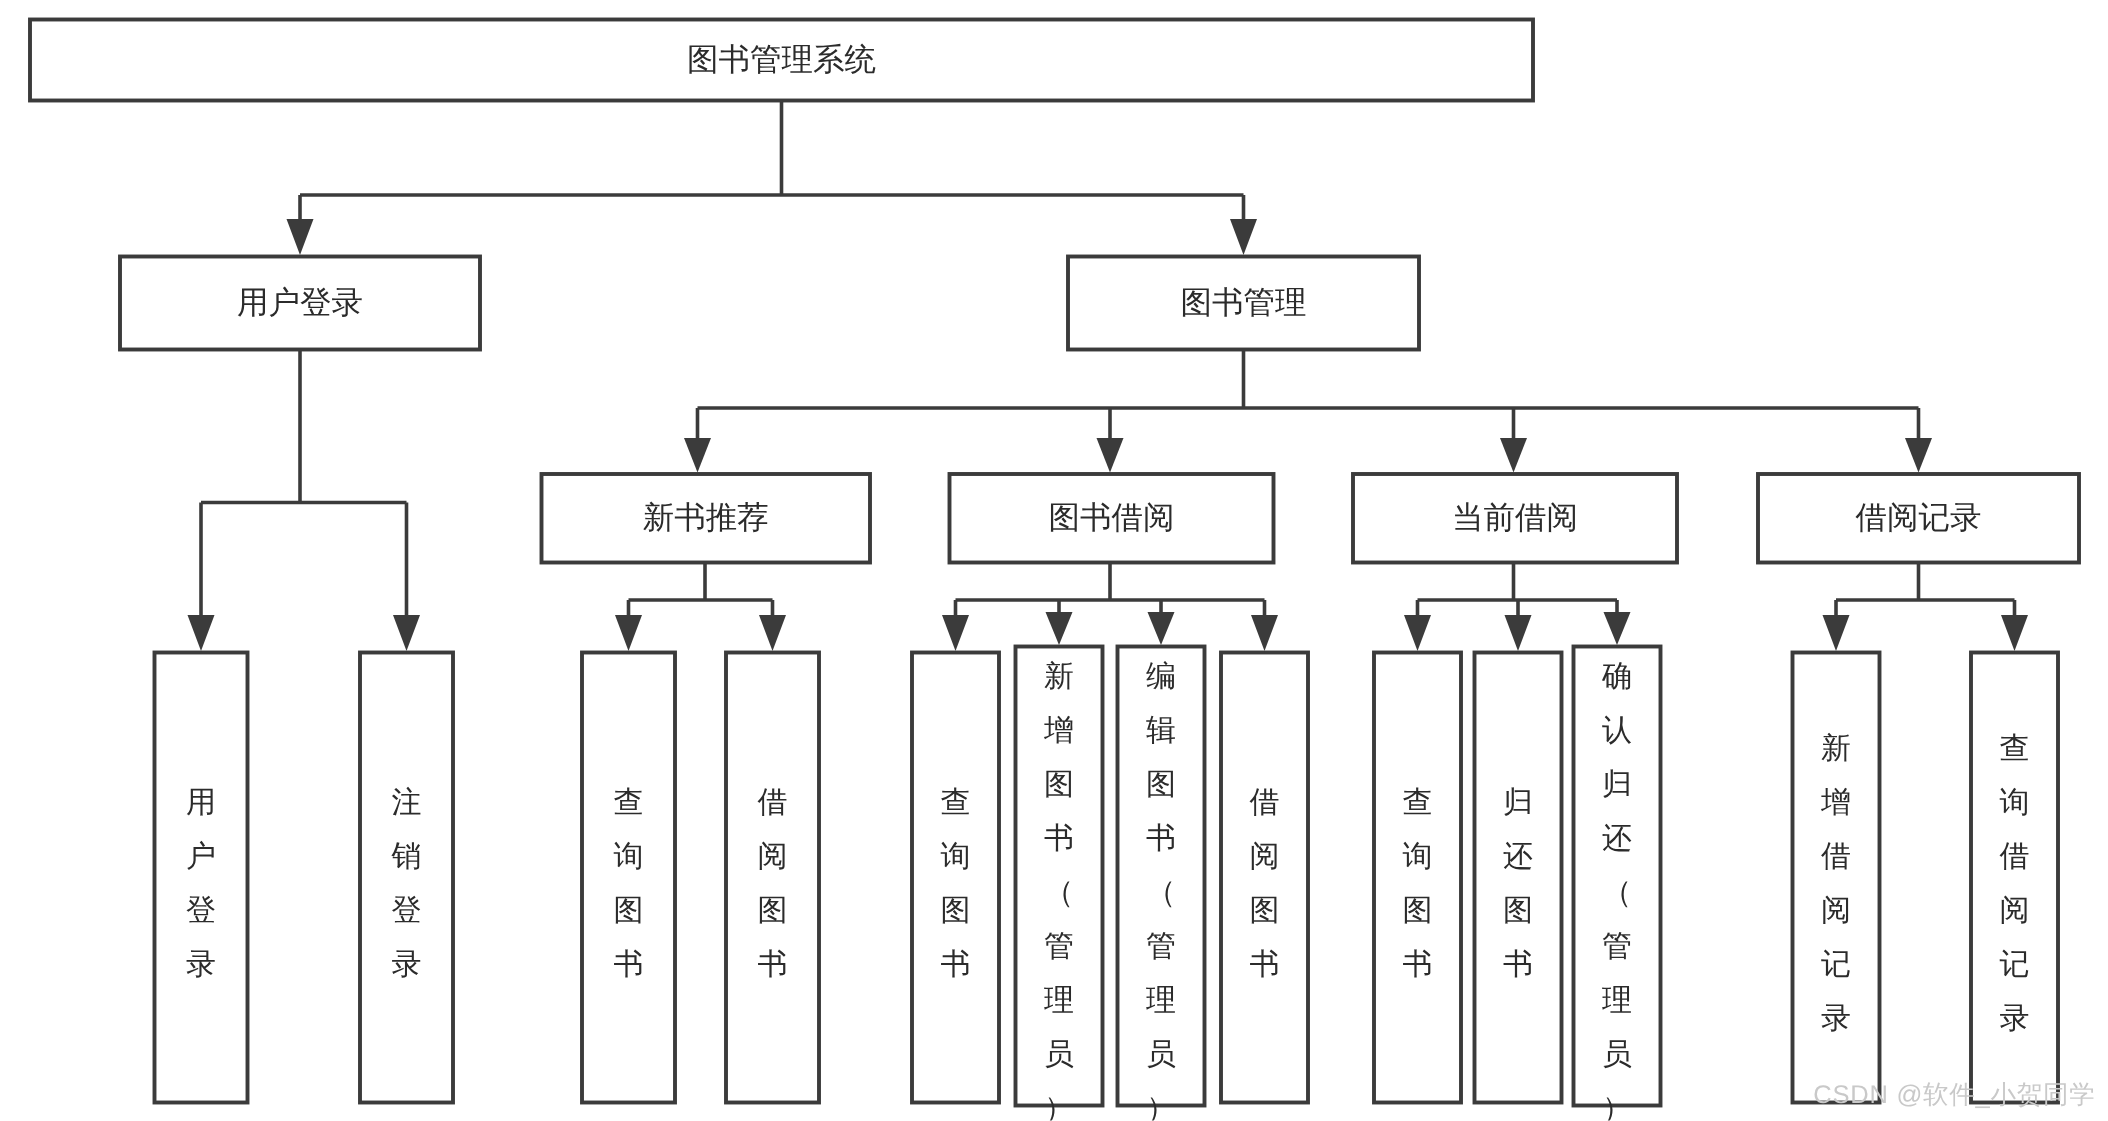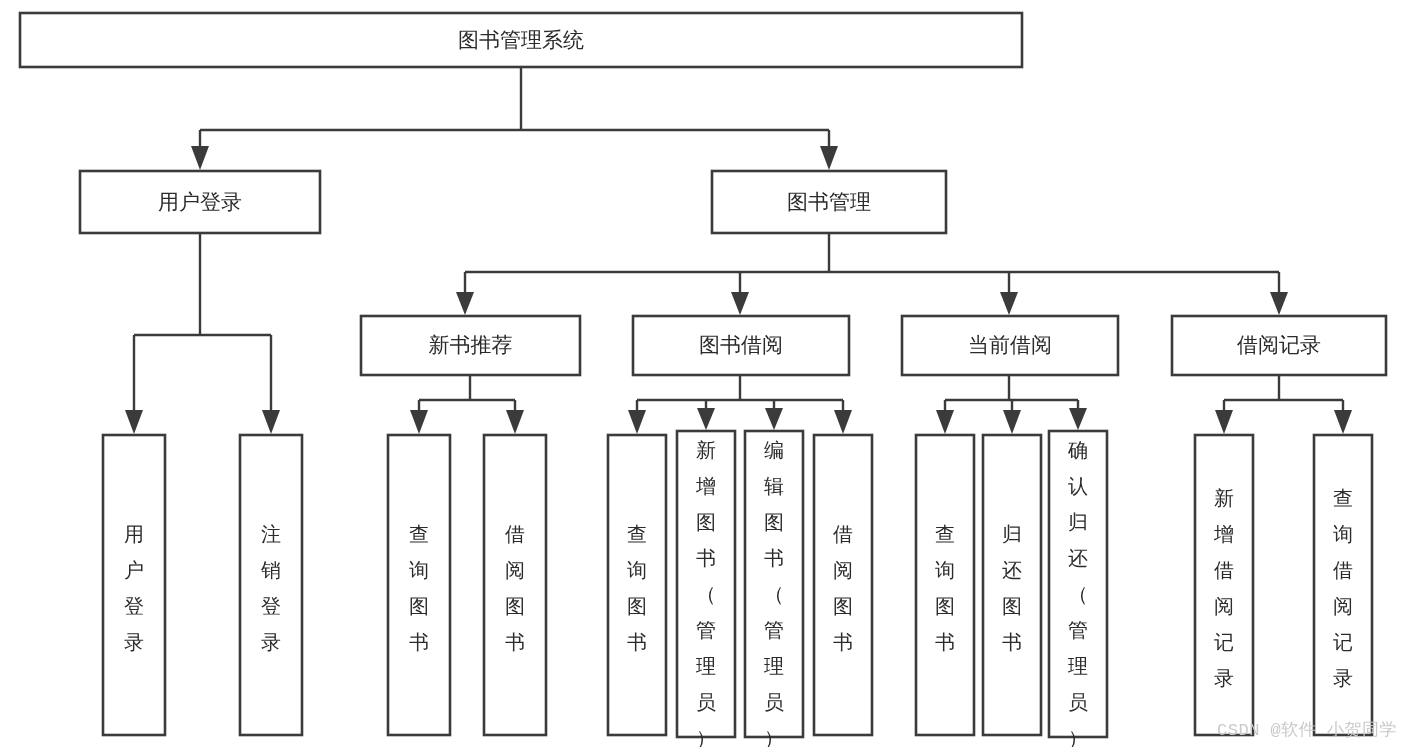--- a/index.html
+++ b/index.html
@@ -59,7 +59,7 @@
     position: absolute;
     right: 8px;
     bottom: 6px;
-    font-family: Liberation Mono, monospace;
+    font-family: Liberation Sans, sans-serif;
     font-size: 17px;
     color: #c9c9c9;
     letter-spacing: 0.5px;

